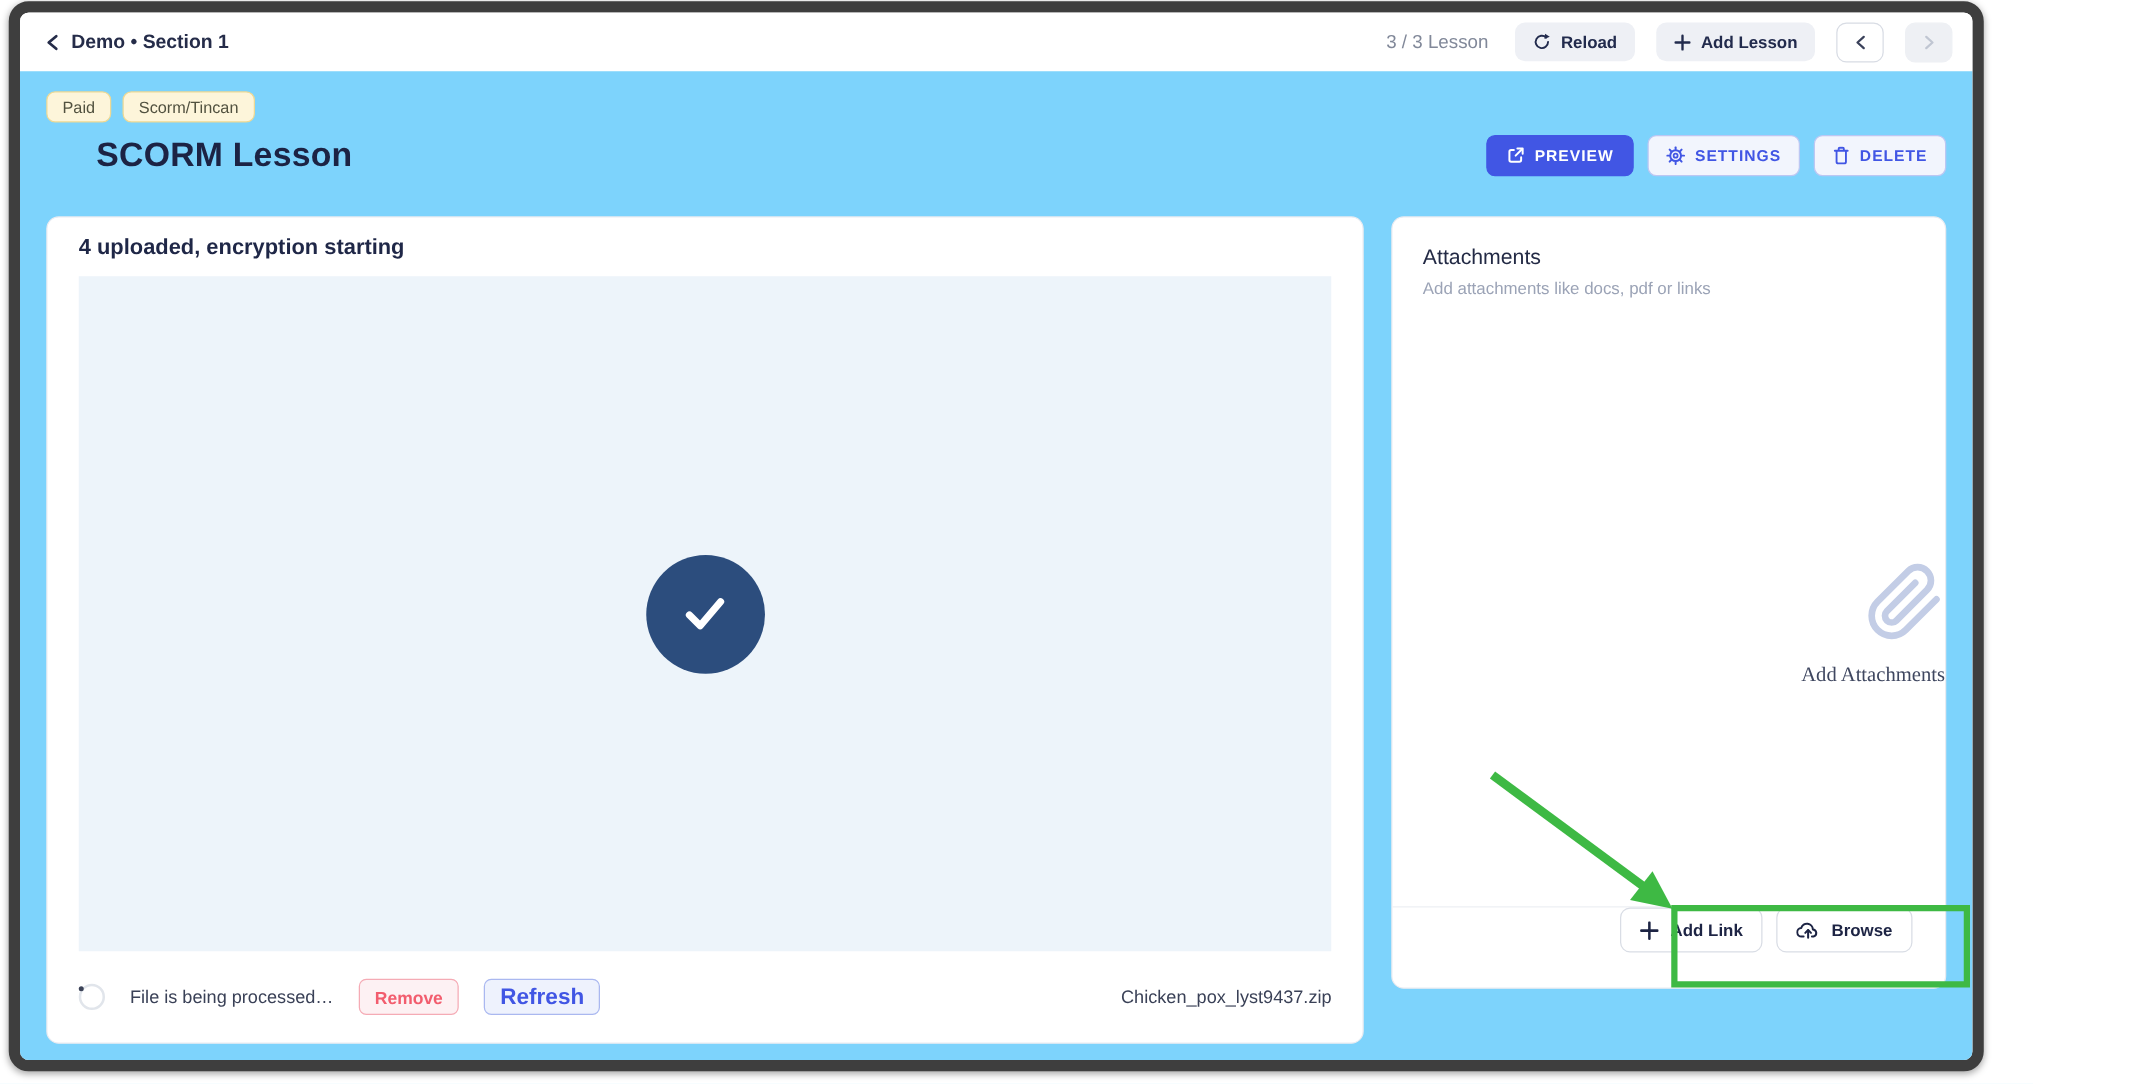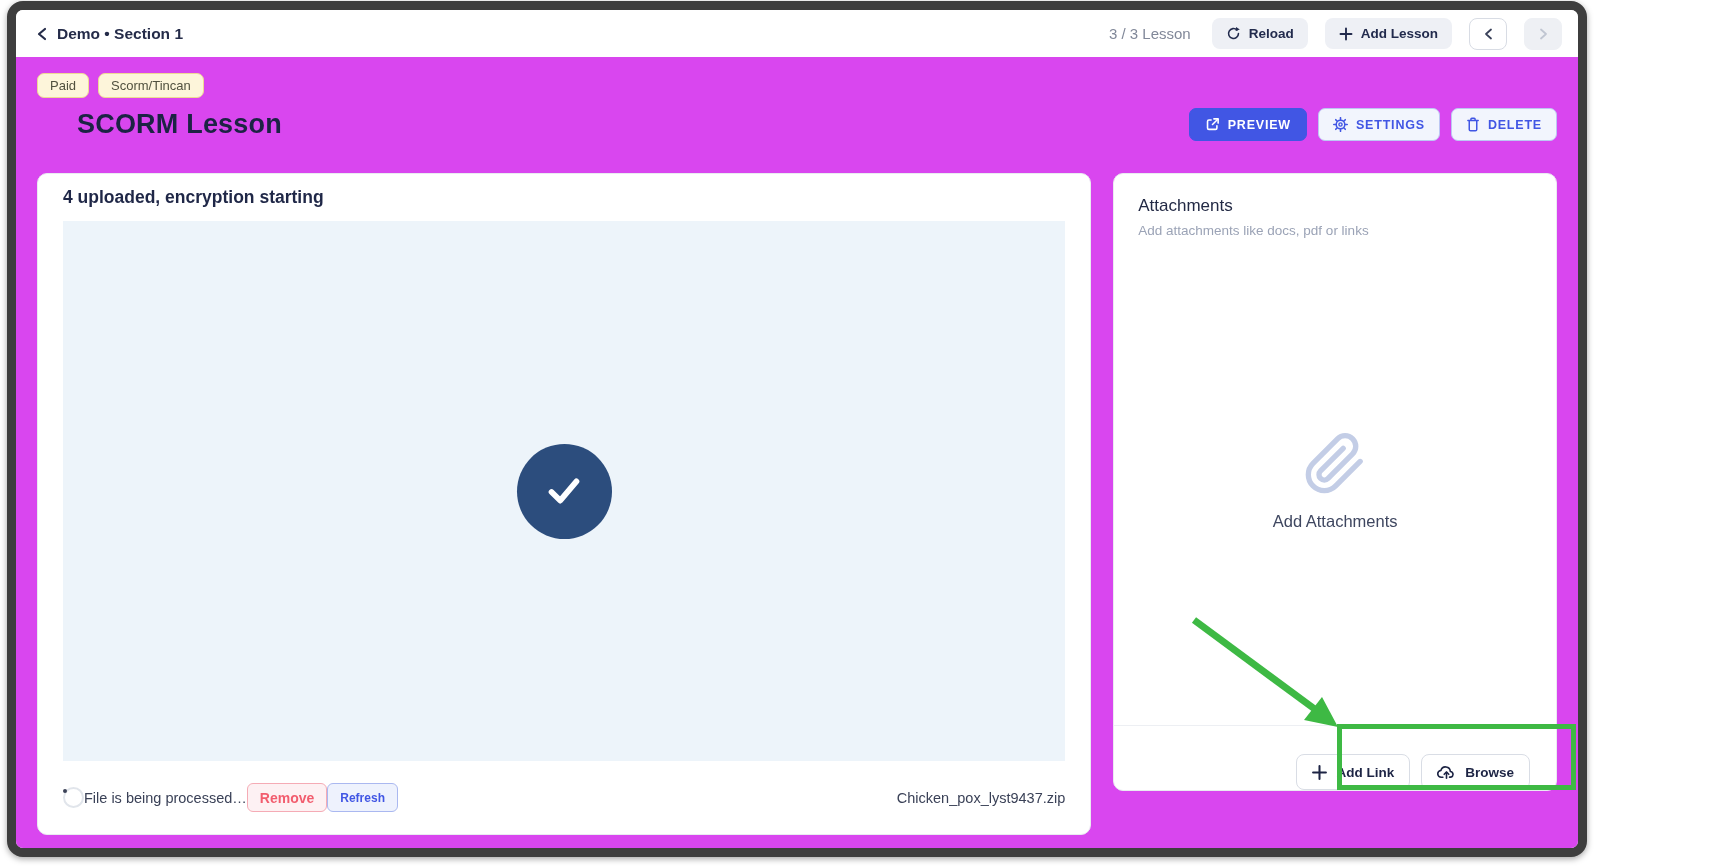--- a/index.html
+++ b/index.html
@@ -20,7 +20,7 @@
   .pager.prev { background:#fff; border:1px solid #d8dce4; }
   .pager.next { background:#eef0f4; border:1px solid #eef0f4; }
   
-  .page-body { position:absolute; top:47px; left:0; right:0; bottom:0; background:#d946ef; padding:16px 21px 0; }
+  .page-body { position:absolute; top:47px; left:0; right:0; bottom:0; background:#7dd3fc; padding:16px 21px 0; }
   .badges { display:flex; gap:9px; }
   .badge { background:#fdf5da; border:1px solid #eed994; border-radius:7px; padding:4px 12px;
            font-size:13px; color:#51513f; }

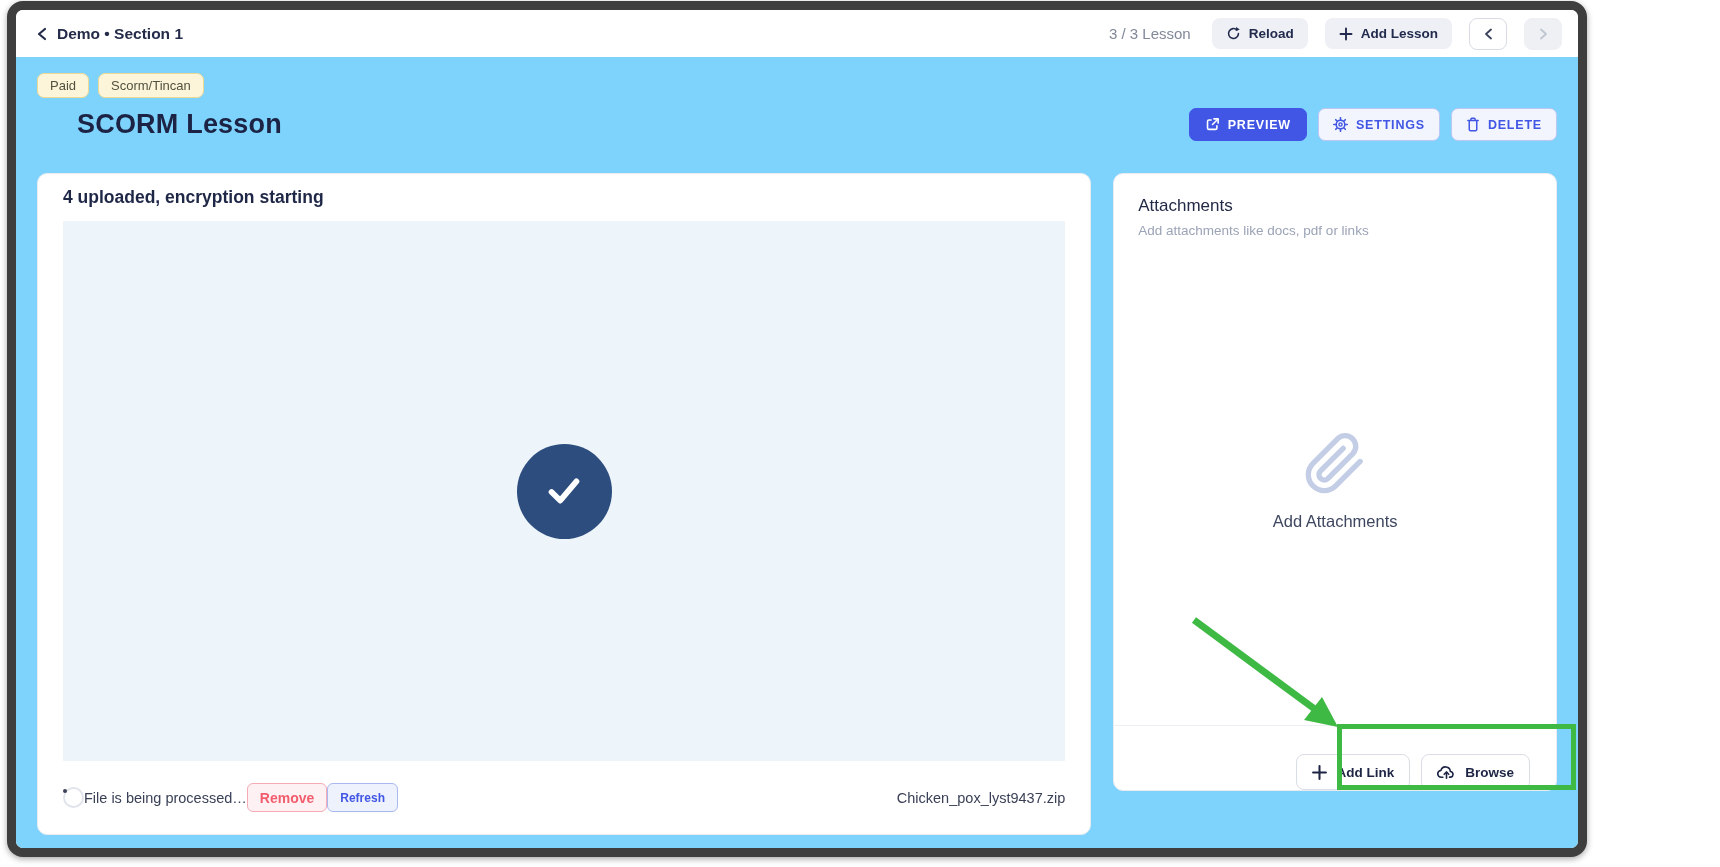--- a/index.html
+++ b/index.html
@@ -54,7 +54,7 @@
   .attach-head { padding:22px 24px 0; }
   .attach-title { font-size:17px; font-weight:500; color:#232a45; }
   .attach-sub { margin-top:7px; font-size:13.5px; color:#9ba3b6; }
-  .attach-empty { position:absolute; top:258px; left:0; right:0; display:flex; flex-direction:column; align-items:center; gap:16px; cursor:pointer; }
+  .attach-empty { position:absolute; top:276px; left:0; right:0; display:flex; flex-direction:column; align-items:flex-end; gap:16px; cursor:pointer;font-family:Liberation Serif, serif; }
   .attach-empty-label { font-size:16.5px; color:#3f4760; }
   .attach-footer { position:absolute; left:0; right:0; bottom:0; height:65px; border-top:1px solid #edeff3;
                    display:flex; align-items:flex-end; justify-content:flex-end; gap:11px; padding-right:26px; }

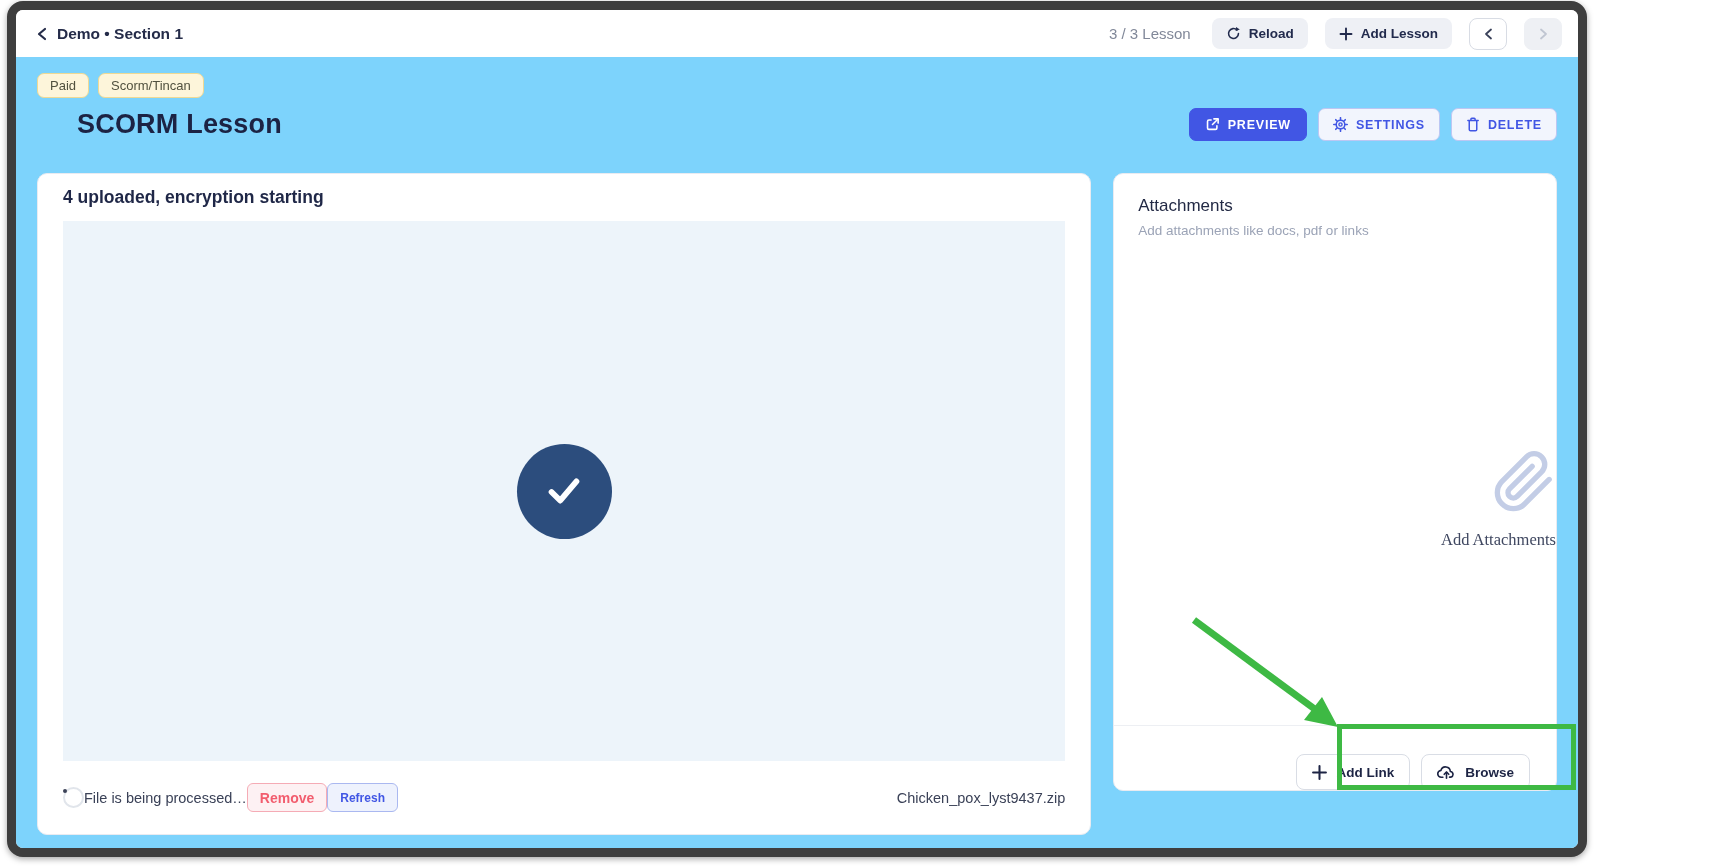--- a/index.html
+++ b/index.html
@@ -57,7 +57,7 @@
   .attach-empty { position:absolute; top:276px; left:0; right:0; display:flex; flex-direction:column; align-items:flex-end; gap:16px; cursor:pointer;font-family:Liberation Serif, serif; }
   .attach-empty-label { font-size:16.5px; color:#3f4760; }
   .attach-footer { position:absolute; left:0; right:0; bottom:0; height:65px; border-top:1px solid #edeff3;
-                   display:flex; align-items:flex-end; justify-content:flex-end; gap:11px; padding-right:26px; }
+                   display:flex; align-items:flex-start; justify-content:flex-end; gap:11px; padding-right:26px; }
   .btn-white { display:flex; align-items:center; gap:9px; background:#fff; border:1px solid #d9dde5; border-radius:8px;
                height:36px; padding:0 15px; font-size:13.5px; font-weight:700; color:#1d2444; cursor:pointer;
                font-family:"Liberation Sans",sans-serif; }

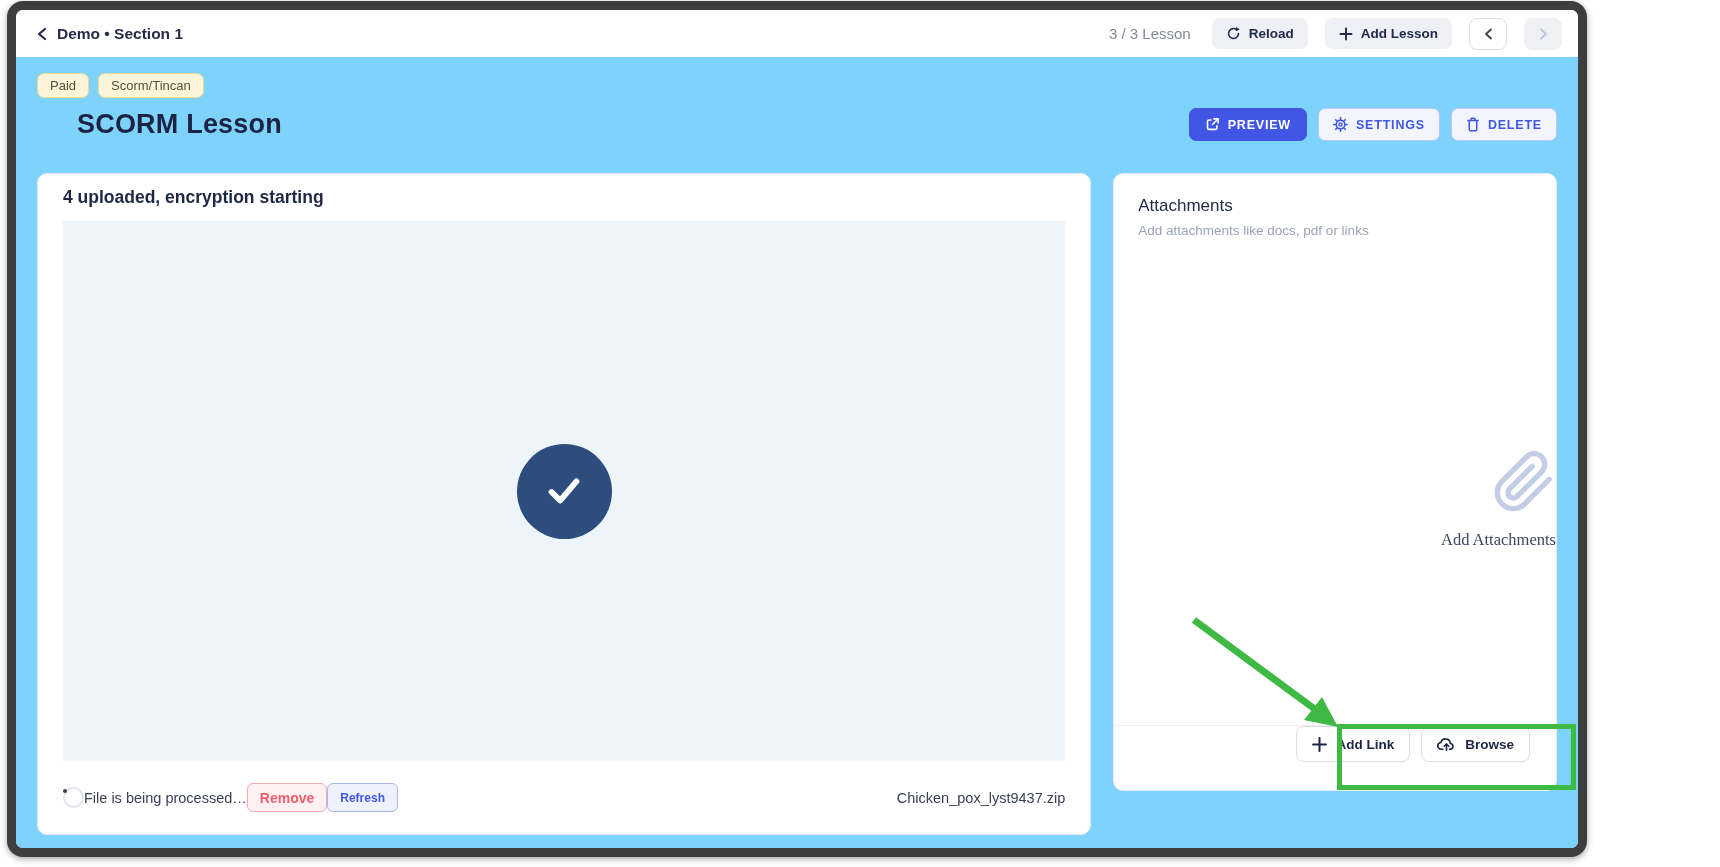--- a/index.html
+++ b/index.html
@@ -40,7 +40,7 @@
   .upload-heading { font-size:17.5px; font-weight:700; color:#1f2747; }
   .dropzone { margin-top:13px; height:540px; background:#edf4fa; display:flex; align-items:center; justify-content:center; }
   .check-circle { width:95px; height:95px; border-radius:50%; background:#2c4d7d; display:flex; align-items:center; justify-content:center; }
-  .upload-footer { flex:1; display:flex; align-items:center; gap:0; }
+  .upload-footer { flex:1; display:flex; align-items:center; gap:20px; }
   .spinner { width:21px; height:21px; border-radius:50%; border:2px solid #e1e5eb; position:relative; }
   .spinner::after { content:""; position:absolute; left:-2px; top:0px; width:4px; height:4px; border-radius:50%; background:#3b4257; }
   .processing-text { font-size:14.5px; color:#3a4157; }

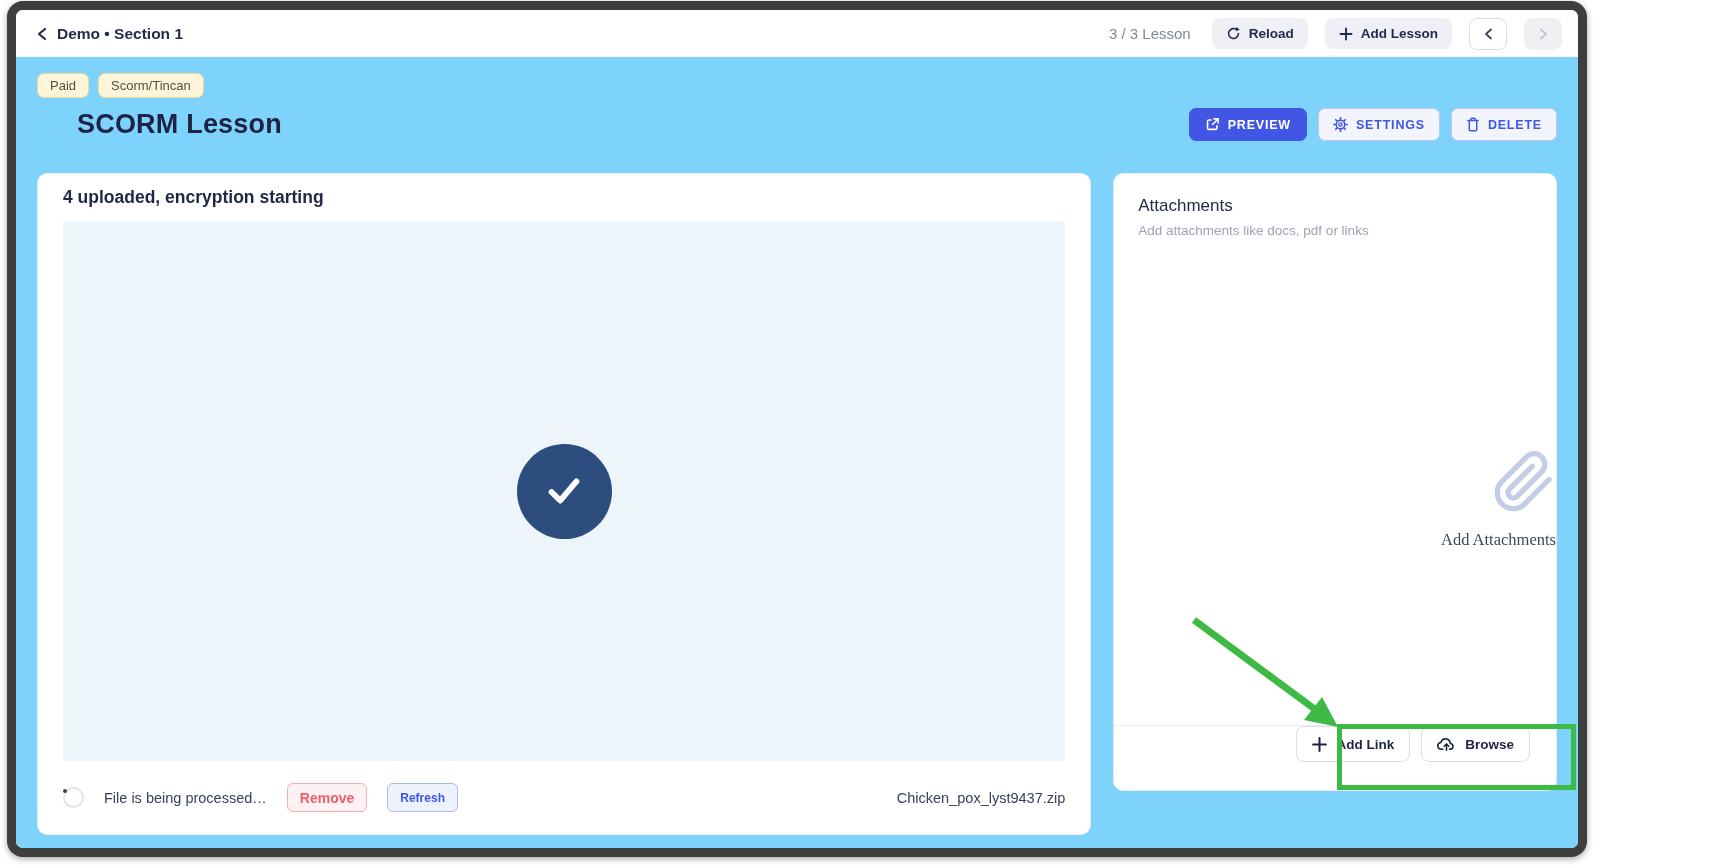--- a/index.html
+++ b/index.html
@@ -47,7 +47,7 @@
   .btn-remove { background:#fdf1f3; border:1px solid #f5abb5; border-radius:6px; height:29px; padding:0 12px;
                 font-size:14px; font-weight:700; color:#f25d6e; cursor:pointer; font-family:"Liberation Sans",sans-serif; }
   .btn-refresh { background:#eef2fd; border:1px solid #aab8f0; border-radius:6px; height:29px; padding:0 12px;
-                 font-size:12px; font-weight:700; color:#4156e4; cursor:pointer; font-family:"Liberation Sans",sans-serif; }
+                 font-size:18px; font-weight:700; color:#4156e4; cursor:pointer; font-family:"Liberation Sans",sans-serif; }
   .file-name { margin-left:auto; font-size:14.5px; color:#3a4157; }
   
   .attach-card { position:relative; width:478px; height:618px; overflow:visible; }

